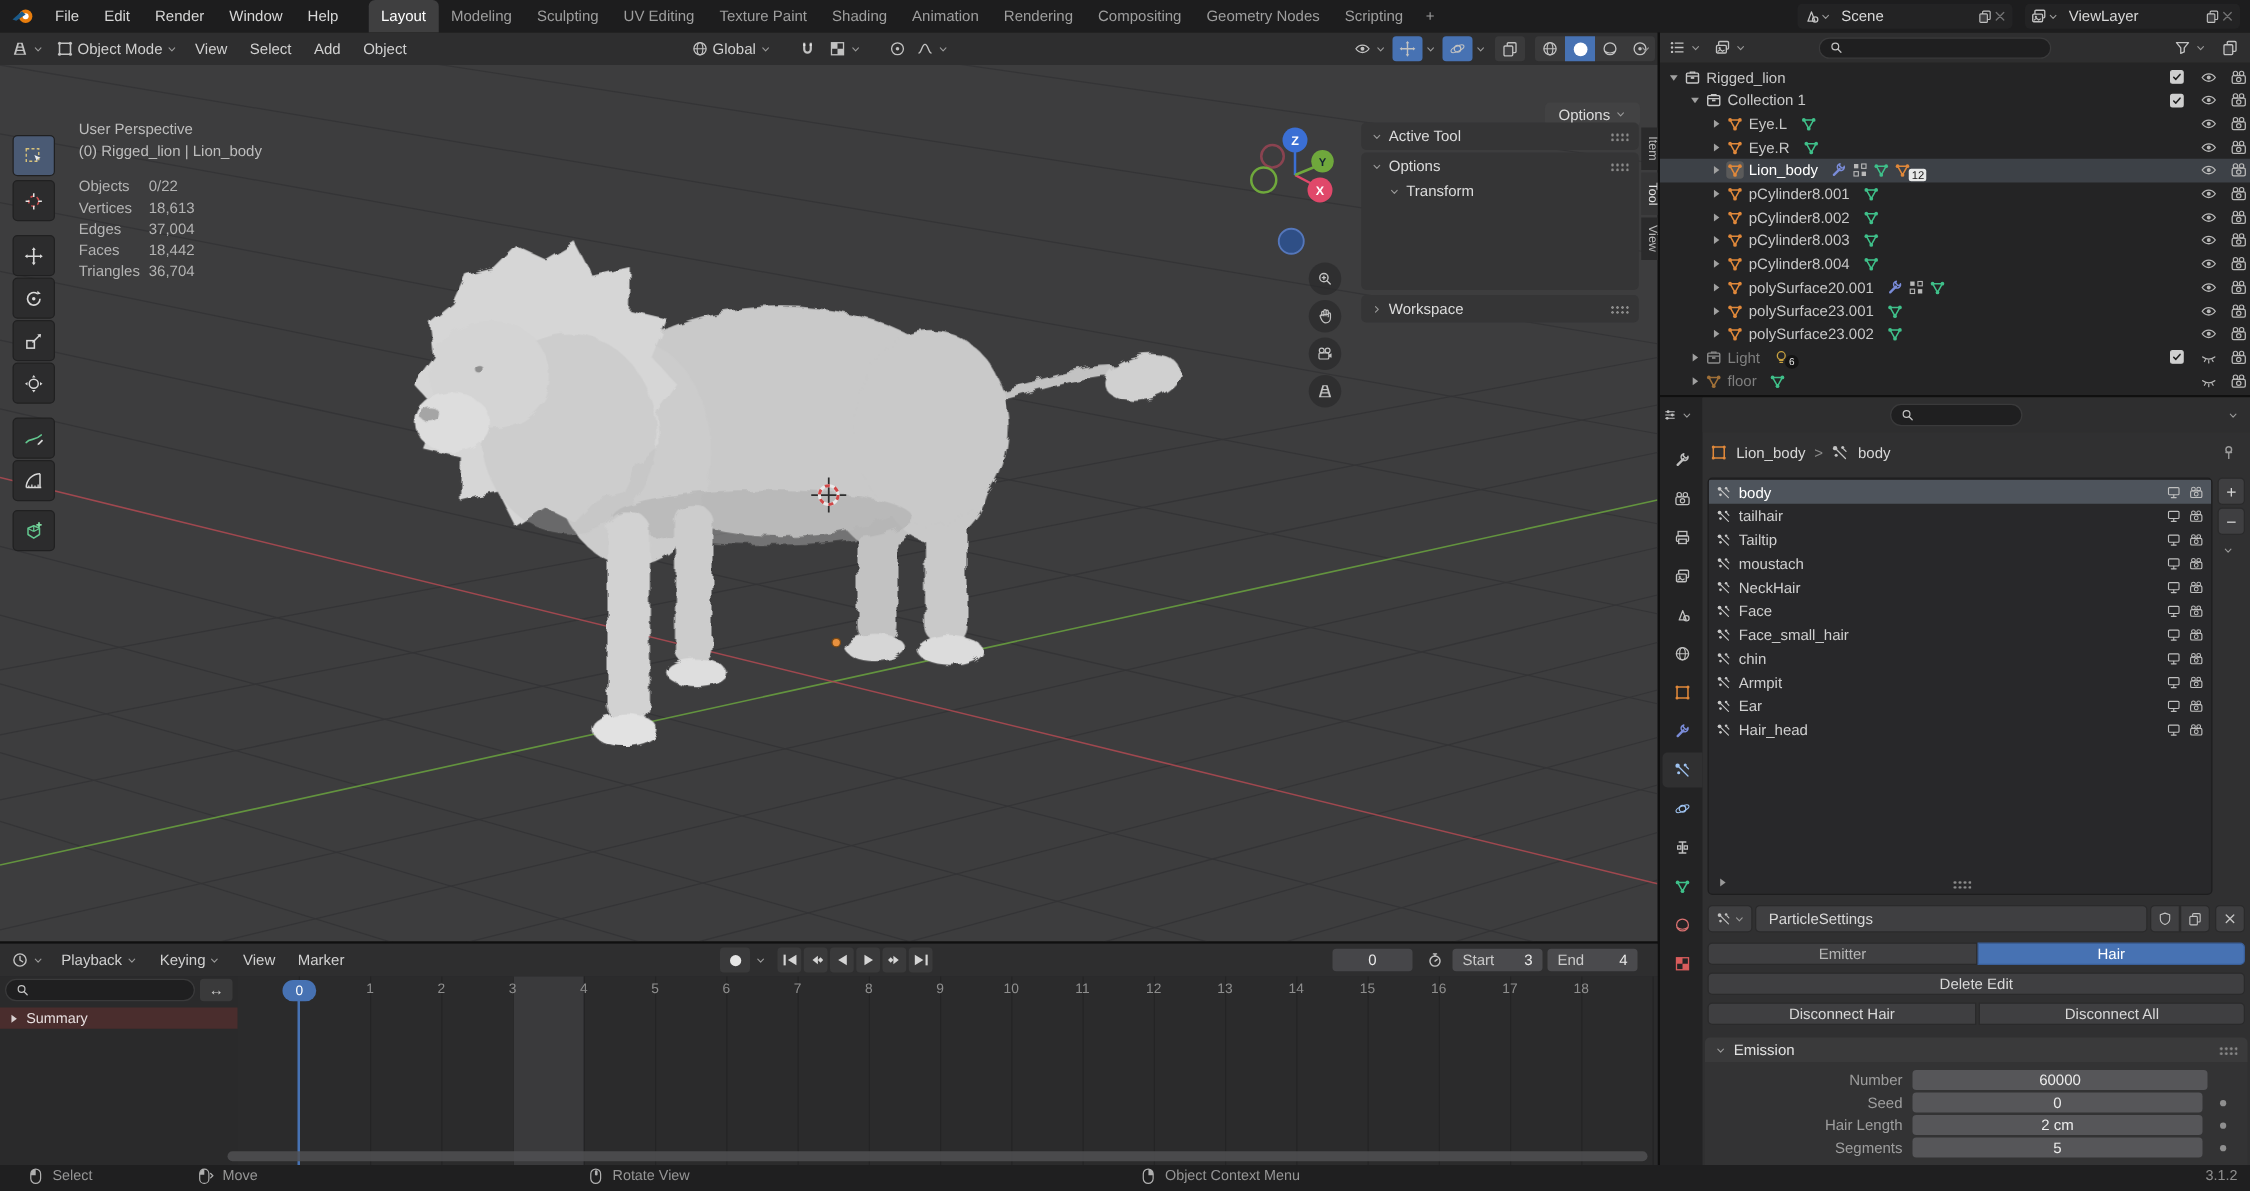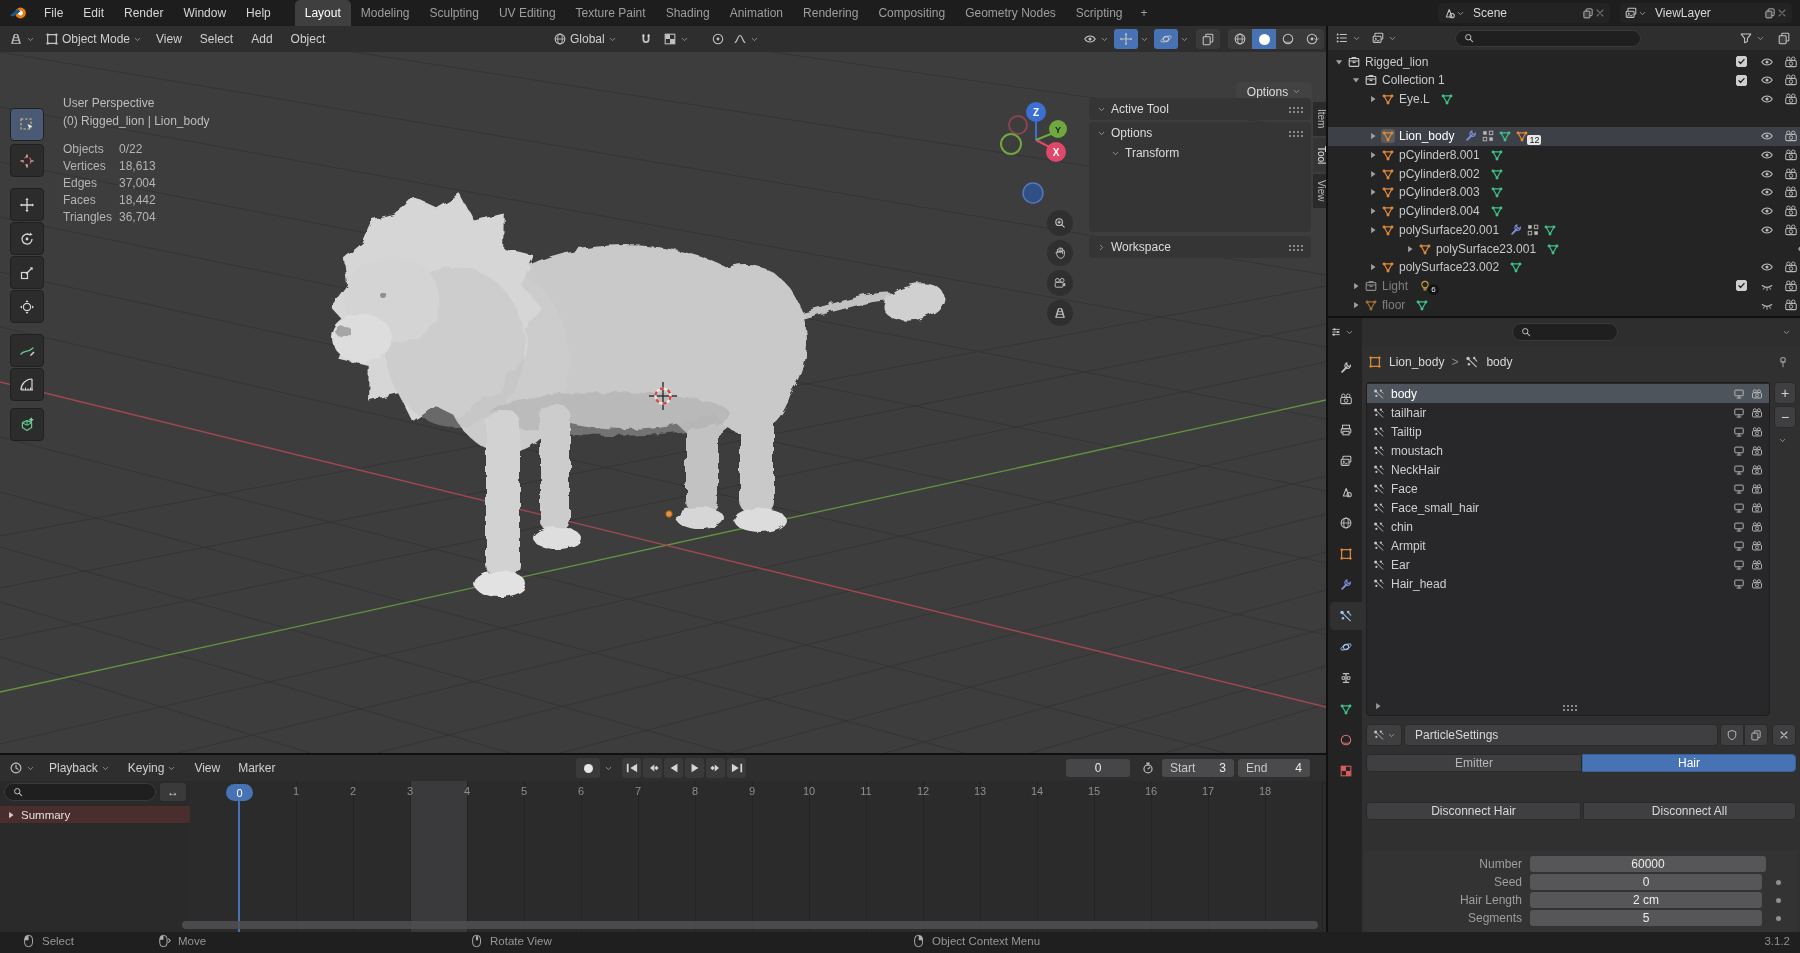--- a/index.html
+++ b/index.html
@@ -1174,6 +1174,37 @@
               </svg>
             </span>
           </div>
+          <div class="ol-row" style="top: 56.1px;">
+            <span style="width: 40px;"></span>
+            <span class="icon i10" style="color: rgb(160, 160, 160);">
+              <svg>
+                <use href="#s-trir"></use>
+              </svg>
+            </span>
+            <span class="icon i14" style="color: rgb(224, 136, 58); margin-left: 3px;">
+              <svg>
+                <use href="#s-meshtri"></use>
+              </svg>
+            </span>
+            <span class="ol-label">Eye.R</span>
+            <span class="row" style="margin-left: 10px; gap: 3px;">
+              <span class="icon i14" style="color: rgb(63, 192, 138);">
+                <svg>
+                  <use href="#s-meshtri"></use>
+                </svg>
+              </span>
+            </span>
+            <span class="icon i14" style="position: absolute; left: 432px; color: rgb(184, 184, 184);">
+              <svg>
+                <use href="#s-eye"></use>
+              </svg>
+            </span>
+            <span class="icon i14" style="position: absolute; left: 456px; color: rgb(184, 184, 184);">
+              <svg>
+                <use href="#s-camera"></use>
+              </svg>
+            </span>
+          </div>
           <div class="ol-row sel" style="top: 74.8px;">
             <span style="width: 40px;"></span>
             <span class="icon i10" style="color: rgb(160, 160, 160);">

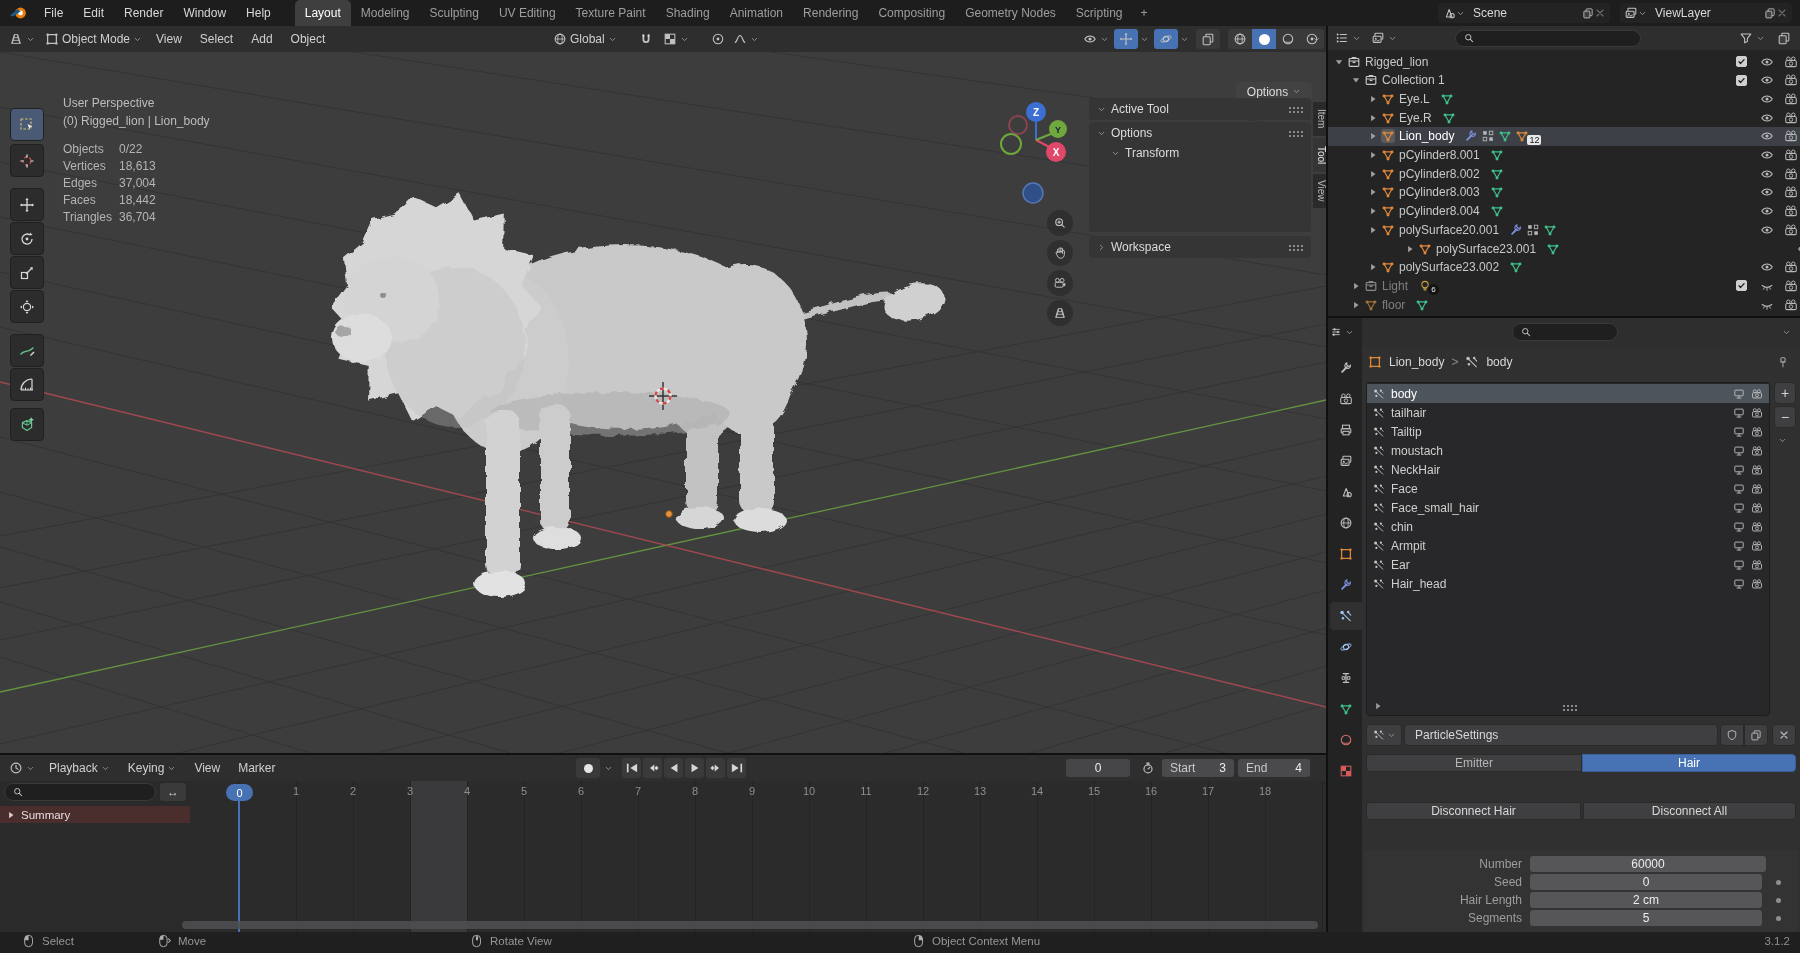--- a/index.html
+++ b/index.html
@@ -1417,7 +1417,7 @@
               </svg>
             </span>
           </div>
-          <div class="ol-row" style="top: 187px; margin-left: 37px;">
+          <div class="ol-row" style="top: 187px;">
             <span style="width: 40px;"></span>
             <span class="icon i10" style="color: rgb(160, 160, 160);">
               <svg>

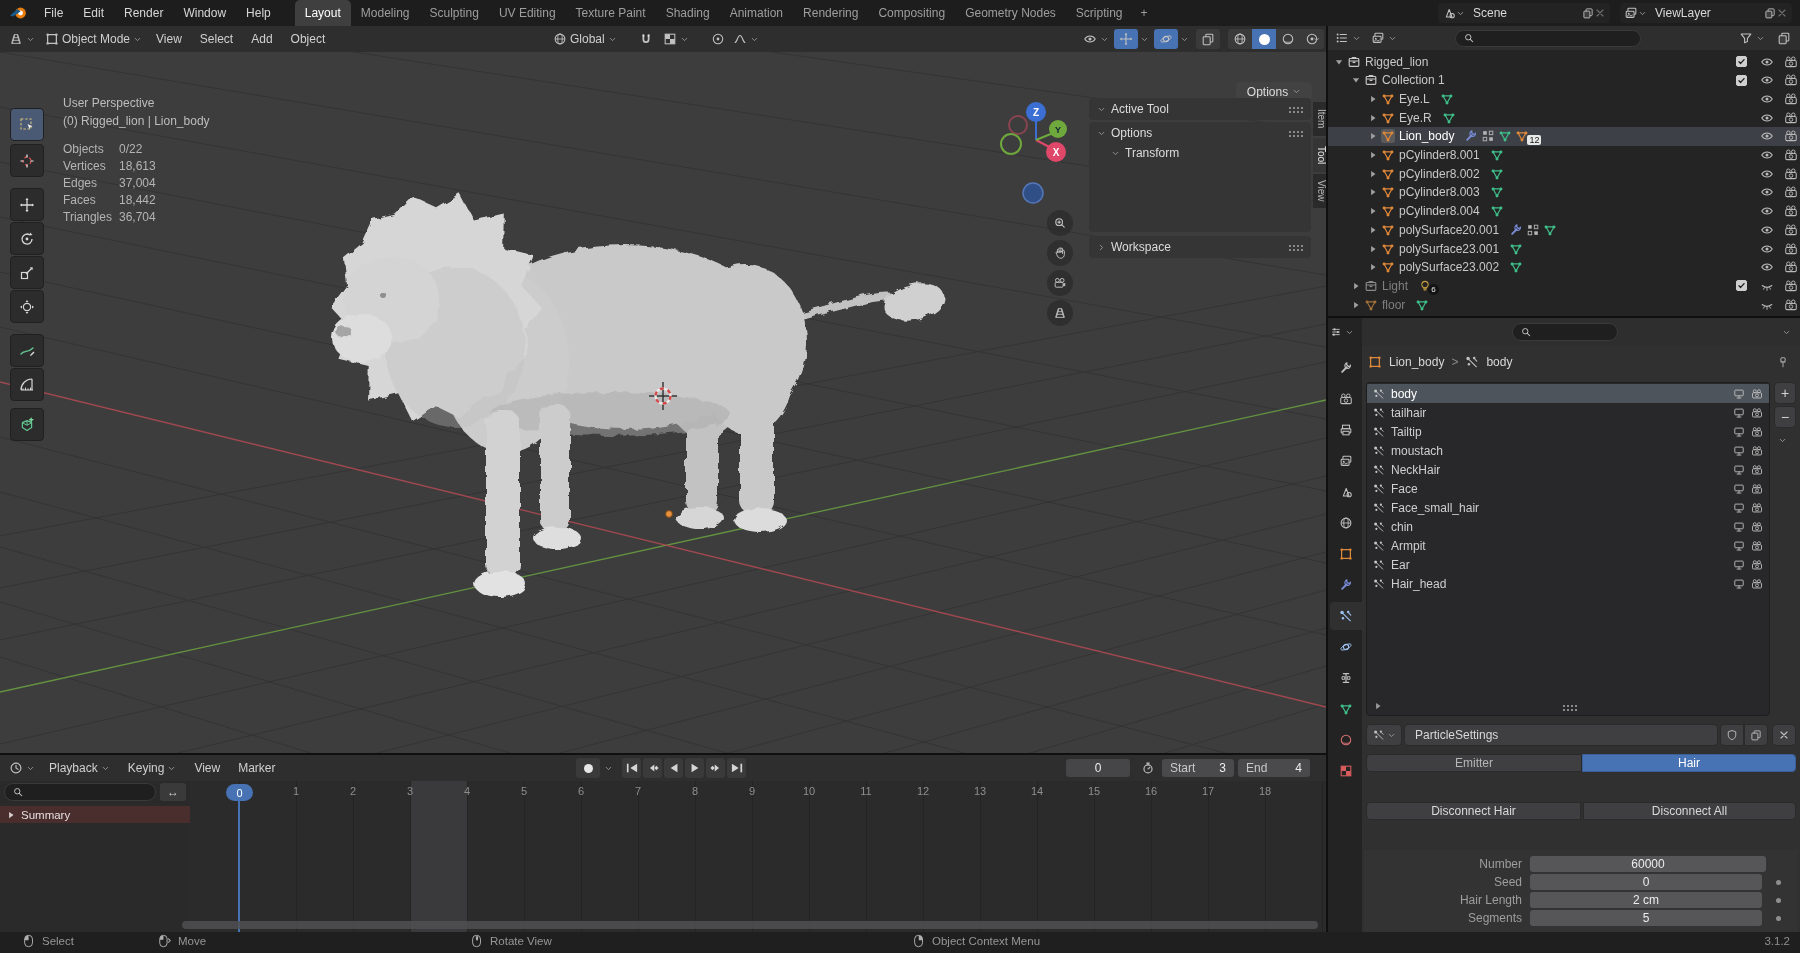--- a/index.html
+++ b/index.html
@@ -1963,6 +1963,9 @@
             <span>Hair</span>
           </div>
 
+        <div class="btn" style="left:4px;top:460px;width:430px;height:18px">
+            <span>Delete Edit</span>
+          </div>
         <div class="btn" style="left:4px;top:484px;width:215px;height:18px;border-radius:4px 0 0 4px">
             <span>Disconnect Hair</span>
           </div>

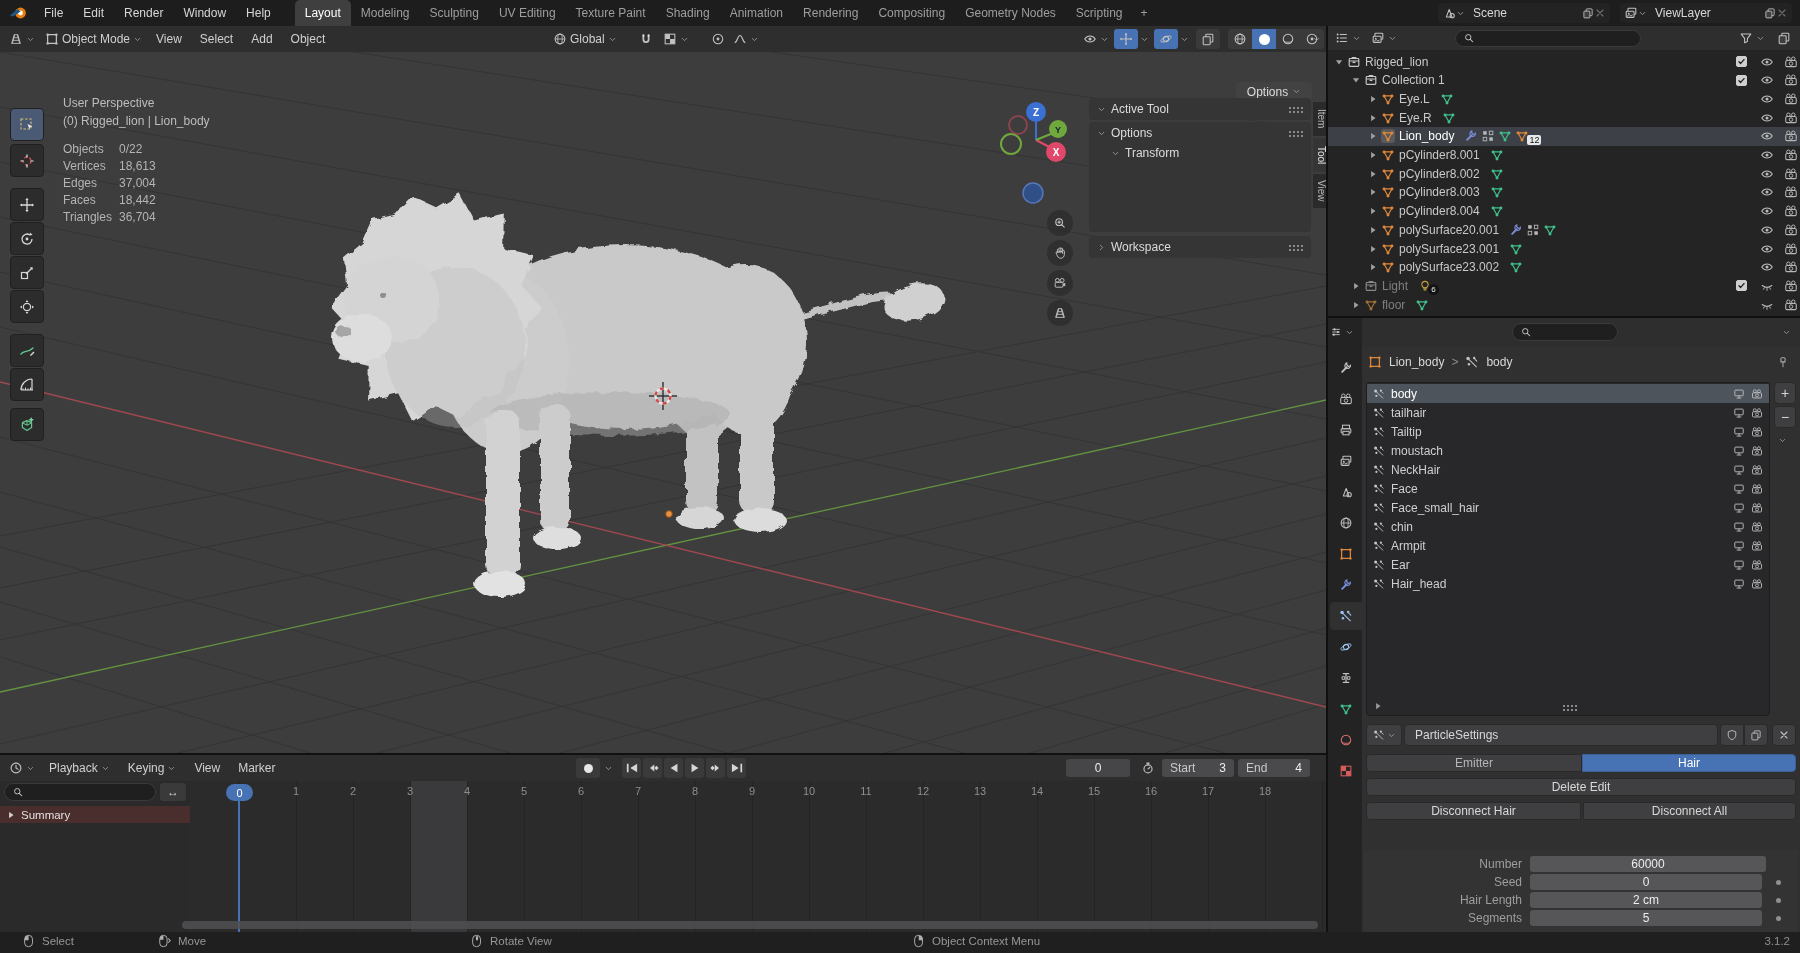--- a/index.html
+++ b/index.html
@@ -1973,6 +1973,16 @@
             <span>Disconnect All</span>
           </div>
 
+        <div class="panel-hdr" style="left:2px;top:512px;width:434px;height:20px">
+          <span class="icon chev">
+              <svg>
+                <use href="#s-chev"></use>
+              </svg>
+            </span>
+          <span>Emission</span>
+          <span style="flex:1"></span>
+            <span class="grip"></span>
+        </div>
         <div class="abs" style="left:2px;top:532px;width:434px;height:82px;background:#333334"></div>
         <div id="emission-rows">
             <div class="flabel" style="left: 2px; top: 539px; width: 158px;">Number</div>

